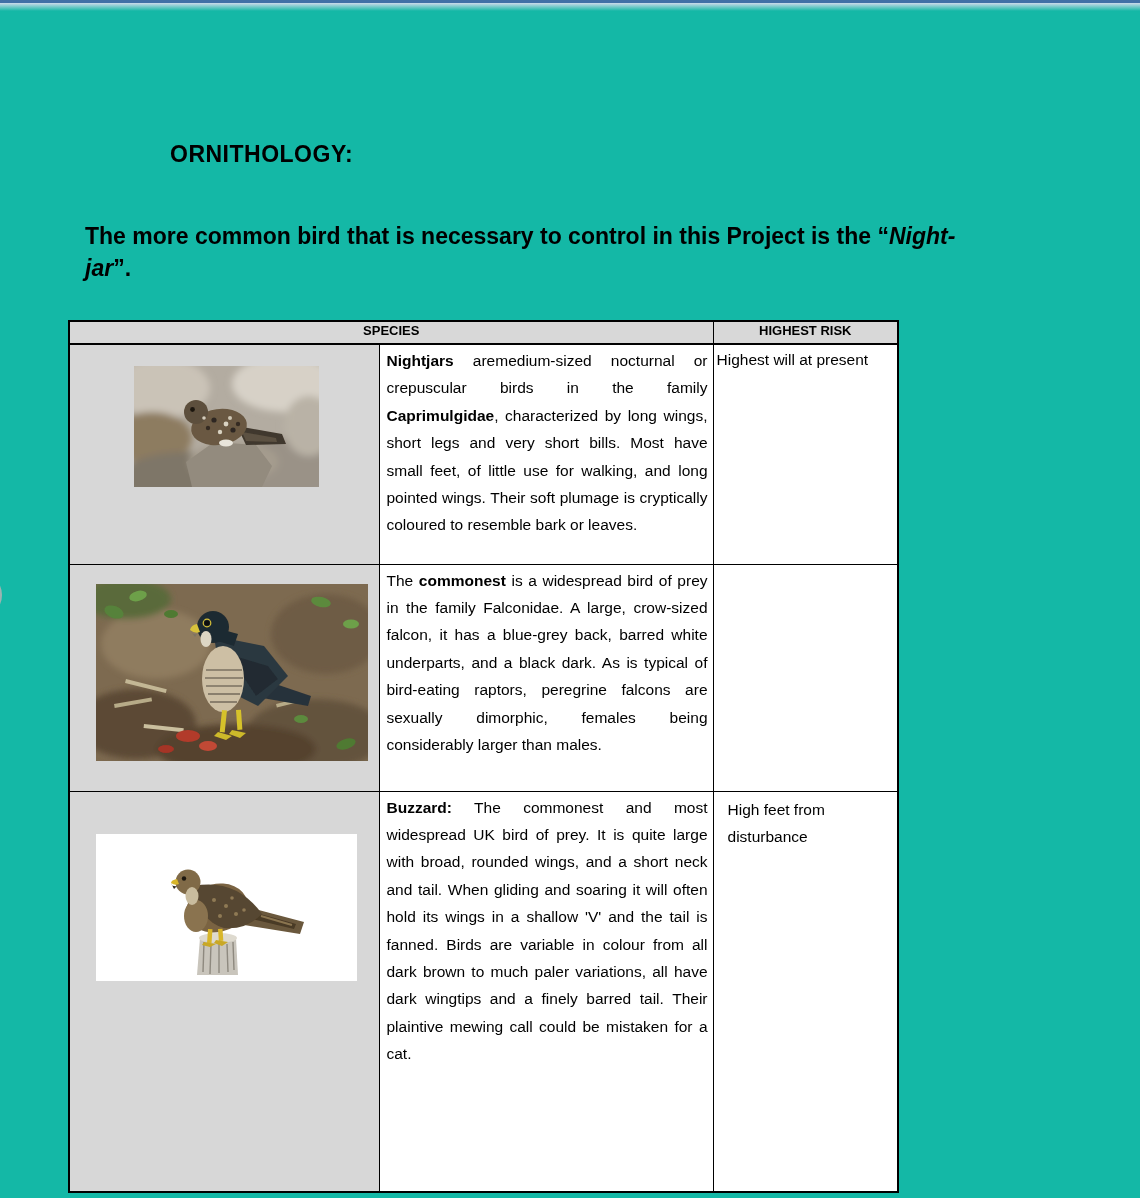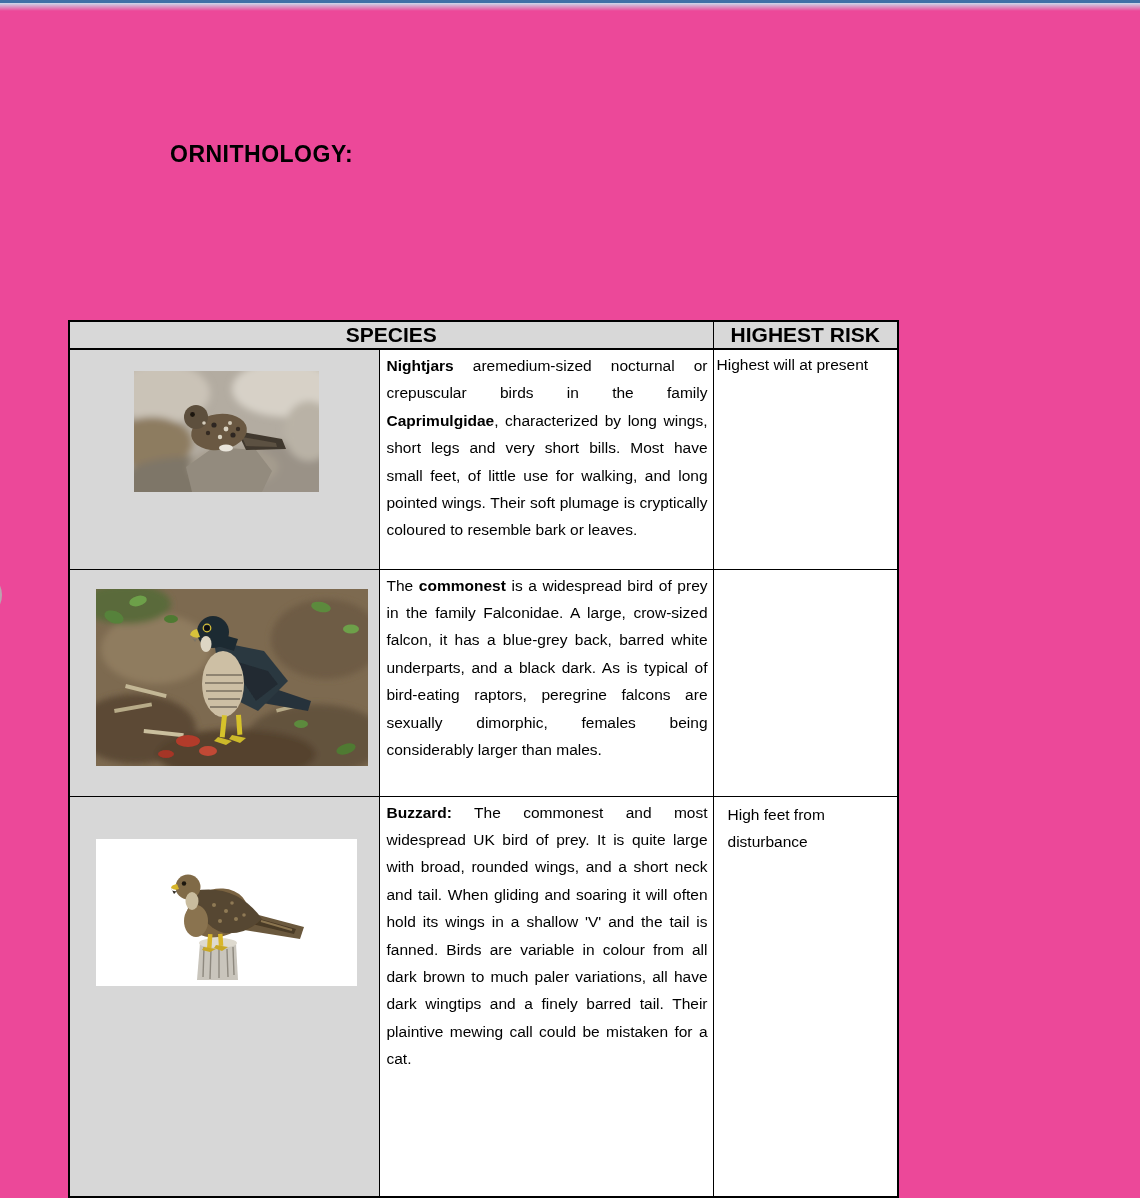--- a/index.html
+++ b/index.html
@@ -11,7 +11,7 @@
     overflow: hidden;
     position: relative;
   }
-  .page { position: absolute; inset: 0; background: #ec4899; }
+  .page { position: absolute; inset: 0; background: #14b8a6; }
 
   
   .top-bar { position: absolute; top: 0; left: 0; width: 100%; height: 3px; background: #4170a6; }

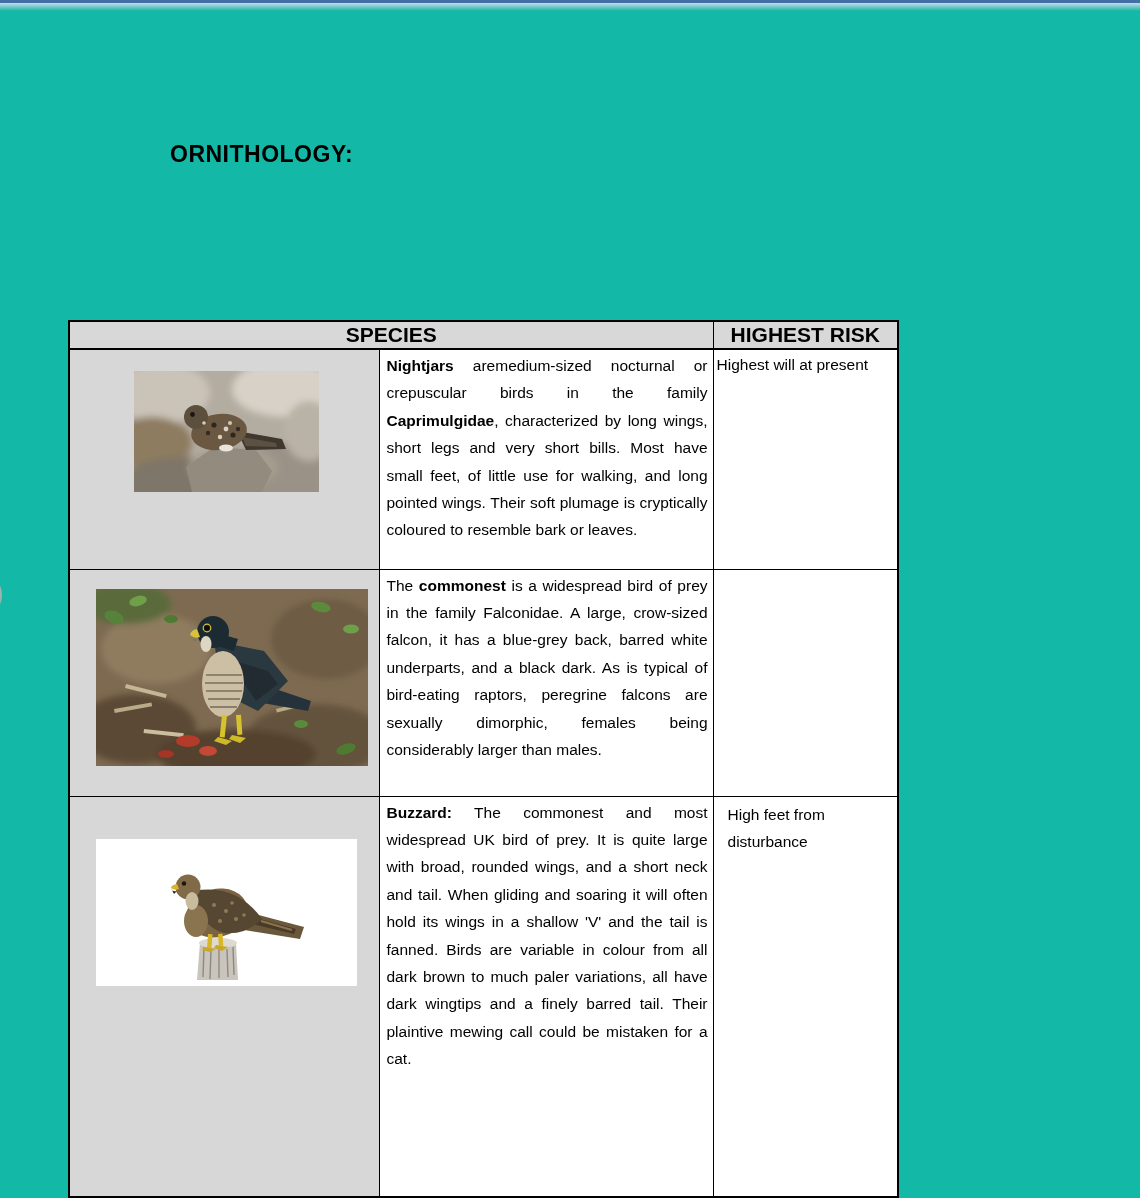--- a/index.html
+++ b/index.html
@@ -66,6 +66,7 @@
 
   <h1 class="heading">ORNITHOLOGY:</h1>
 
+  <p class="intro"><span>The more common bird that is necessary to control in this Project is the “</span><span class="em">Night-</span><br><span class="em">jar</span><span>”.</span></p>
 
   <table class="species-table">
     <colgroup>

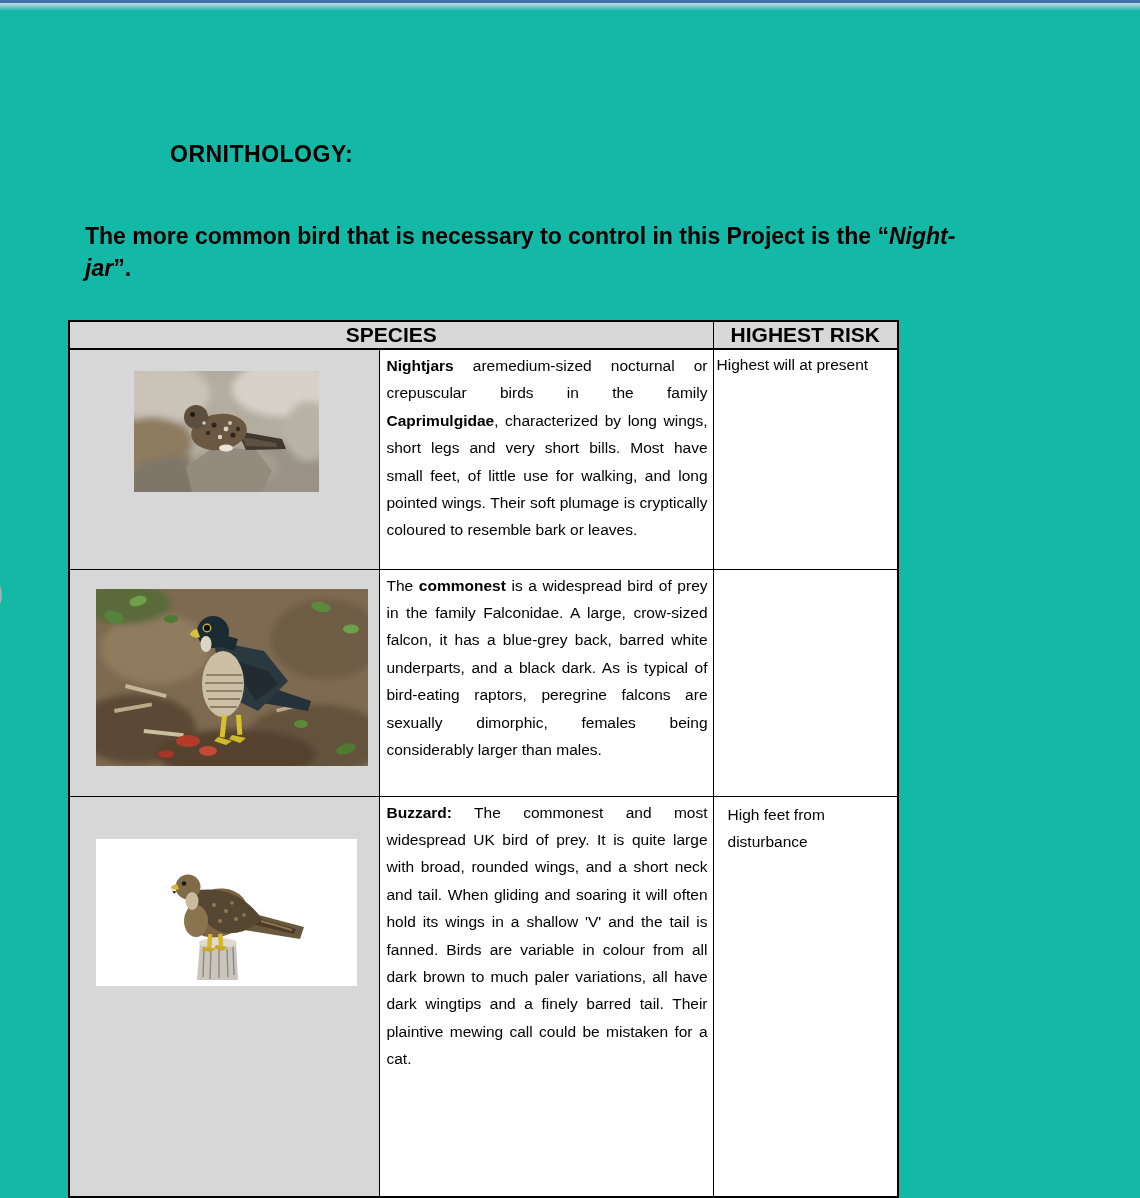--- a/index.html
+++ b/index.html
@@ -38,7 +38,7 @@
   .species-table th, .species-table td { border: 1.5px solid #000; vertical-align: top; }
   .species-table { border: 2px solid #000; }
   .species-table th { background: #d8d8d8; font-weight: bold; text-align: center;
-    height: 23px; padding: 1px 2px; border-bottom: 2px solid #000; font-size: 21px; }
+    height: 23px; padding: 1px 2px; border-bottom: 2px solid #000; font-size: 13px; }
   td.img-cell { background: #d7d7d7; padding: 0; }
   td.desc-cell { background: #fff; padding: 2px 5px 2px 7px;
     line-height: 27.4px; text-align: justify; }

